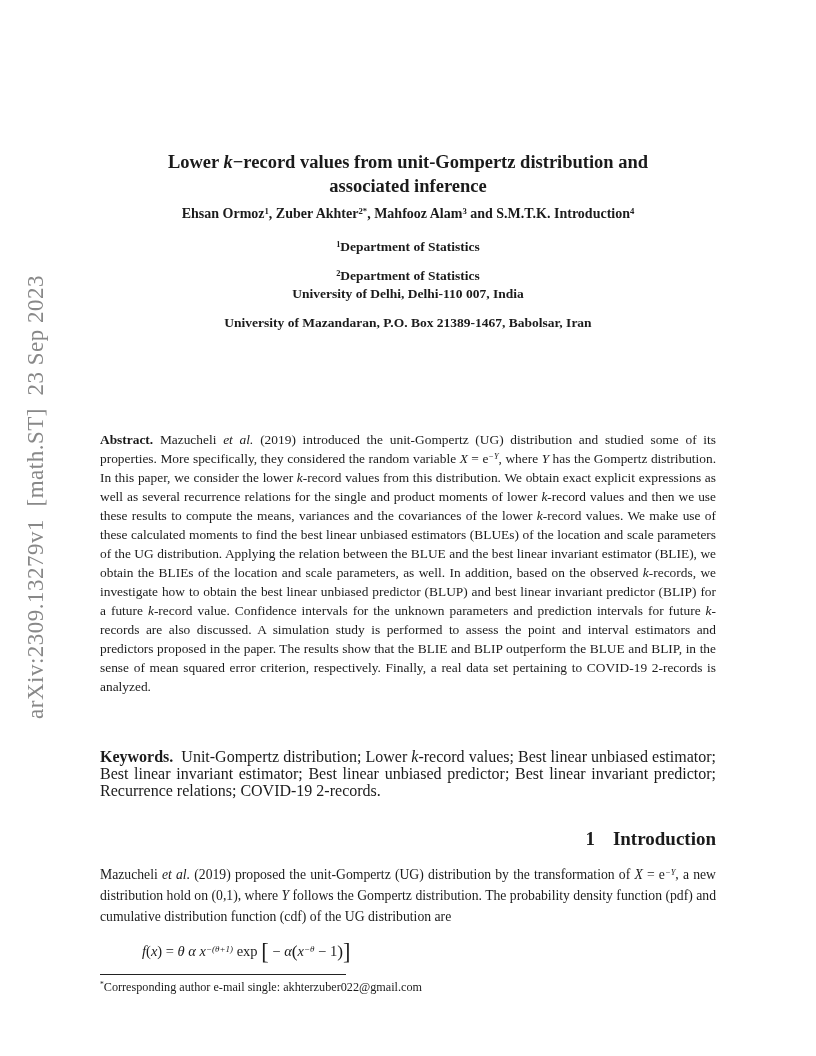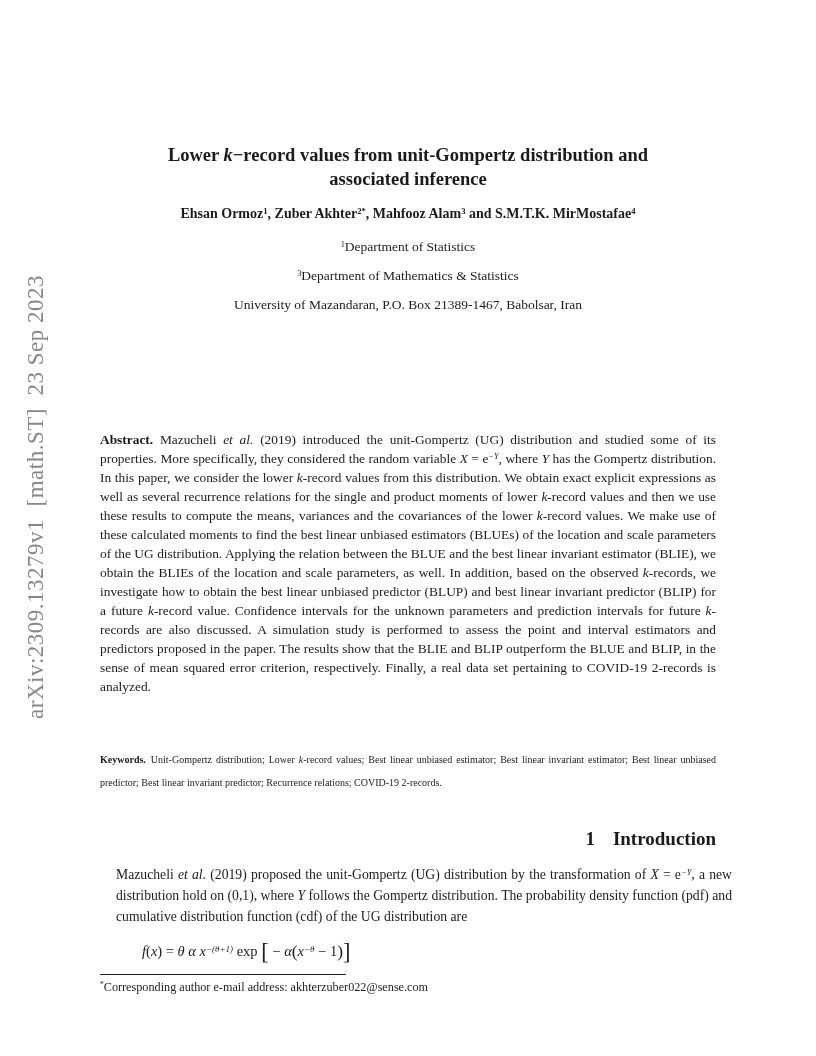--- a/index.html
+++ b/index.html
@@ -23,7 +23,7 @@
     color:#888888;
   }
   .title{
-    position:absolute;top:143px;left:0;width:616px;
+    position:absolute;top:150px;left:0;width:616px;
     text-align:center;font-weight:bold;font-size:18.5px;line-height:24px;
   }
   .authors{

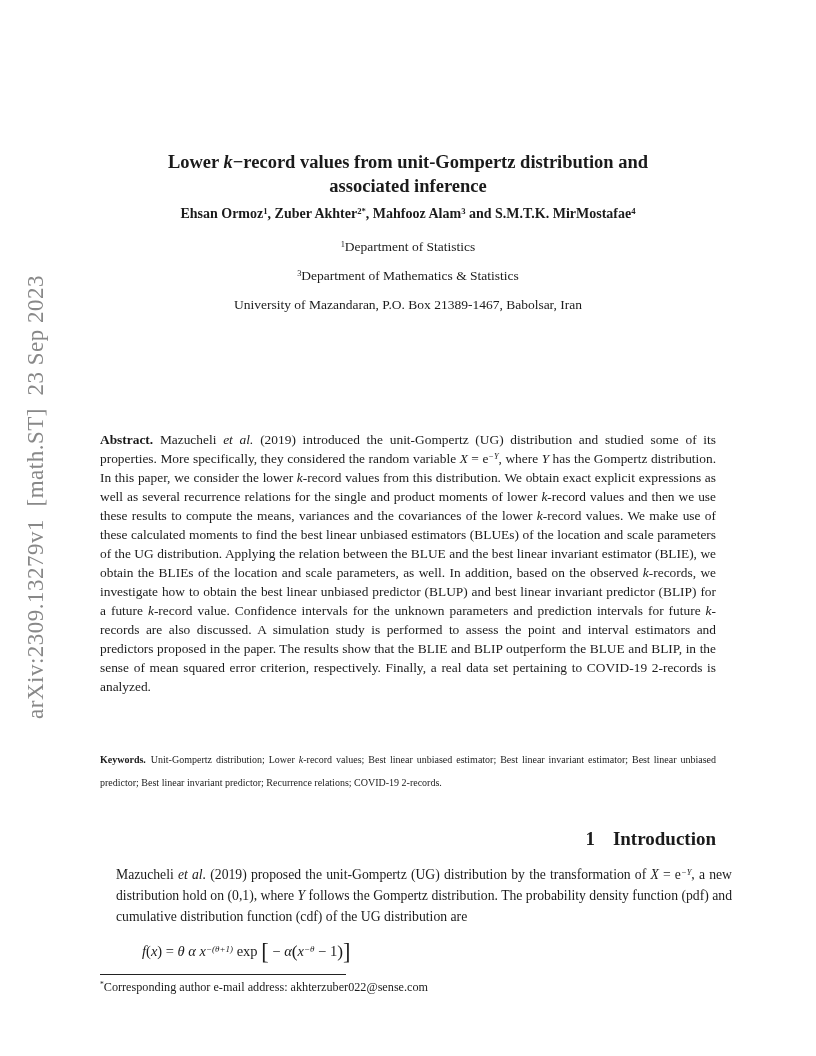--- a/index.html
+++ b/index.html
@@ -78,7 +78,7 @@
       <div>associated inference</div>
     </div>
 
-    <div class="authors"><span>Ehsan Ormoz</span><sup>1</sup><span>, Zuber Akhter</span><sup>2*</sup><span>, Mahfooz Alam</span><sup>3</sup><span> and S.M.T.K. MirMostafae</span><sup>4</sup></div>
+    <div class="authors"><span>Ehsan Ormoz</span><sup>1</sup><span>, Zuber Akhter</span><sup>2*</sup><span>, Mahfooz Alam</span><sup>3</sup><span> and S.M.T.K. Introduction</span><sup>4</sup></div>
 
     <div class="affiliations">
       <div class="affil-block">

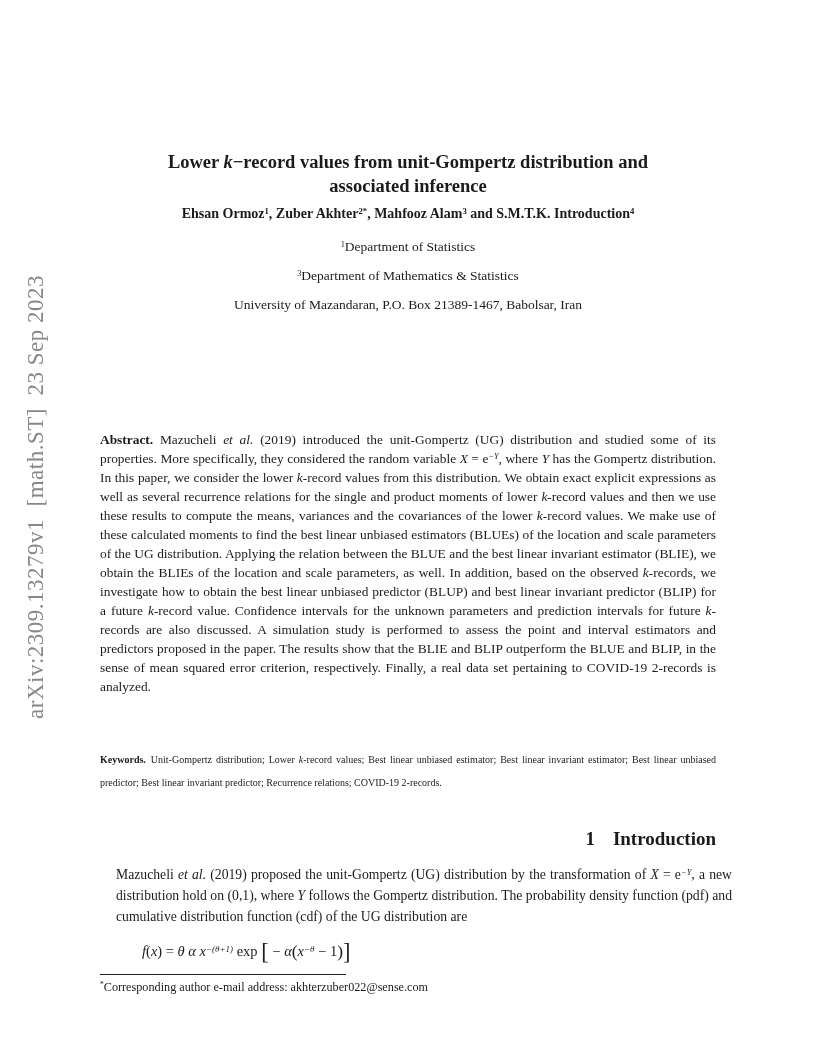--- a/index.html
+++ b/index.html
@@ -31,7 +31,7 @@
     text-align:center;font-weight:bold;font-size:14px;
   }
   .affiliations{position:absolute;top:238px;left:0;width:616px;text-align:center;font-size:13.5px;}
-  .affil-block{line-height:18px;margin-bottom:11px;}
+  .affil-block{line-height:18px;margin-bottom:11px;font-weight:bold;}
   .abstract{
     position:absolute;top:430px;left:0;width:616px;
     text-align:justify;font-size:13.4px;line-height:19px;

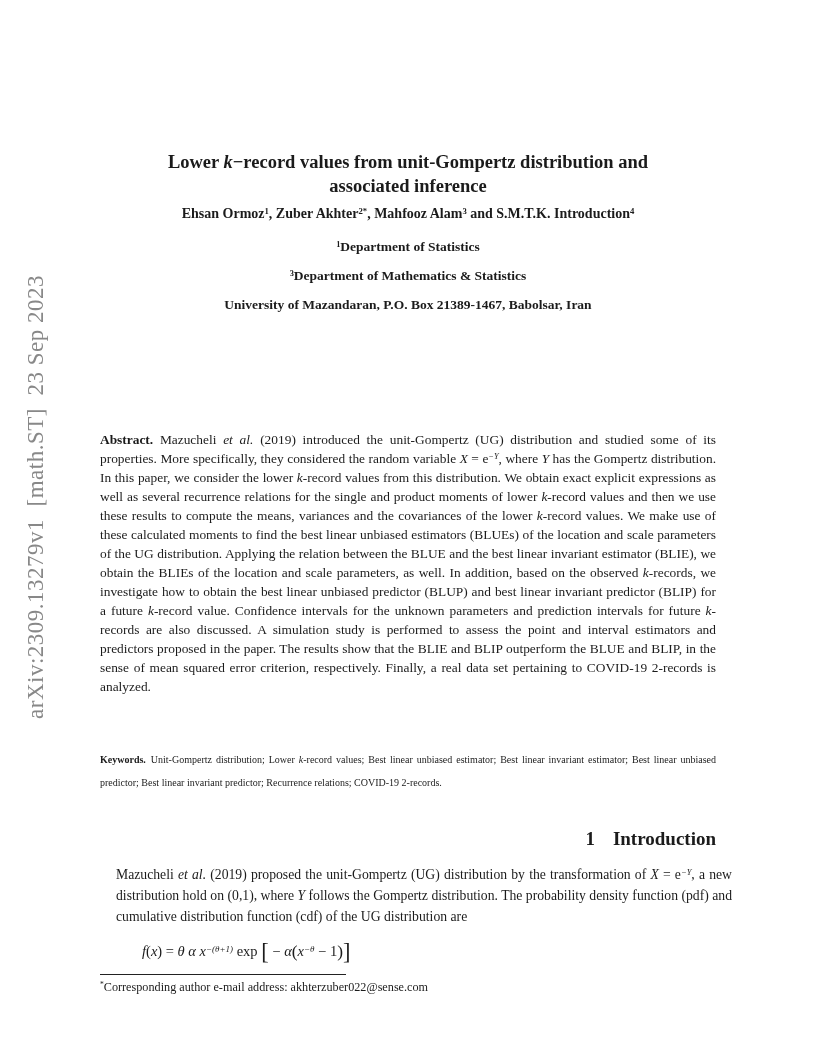--- a/index.html
+++ b/index.html
@@ -85,6 +85,10 @@
         <div><sup>1</sup><span>Department of Statistics</span></div>
       </div>
       <div class="affil-block">
+        <div><sup>2</sup><span>Department of Statistics</span></div>
+        <div>University of Delhi, Delhi-110 007, India</div>
+      </div>
+      <div class="affil-block">
         <div><sup>3</sup><span>Department of Mathematics &amp; Statistics</span></div>
       </div>
       <div class="affil-block">

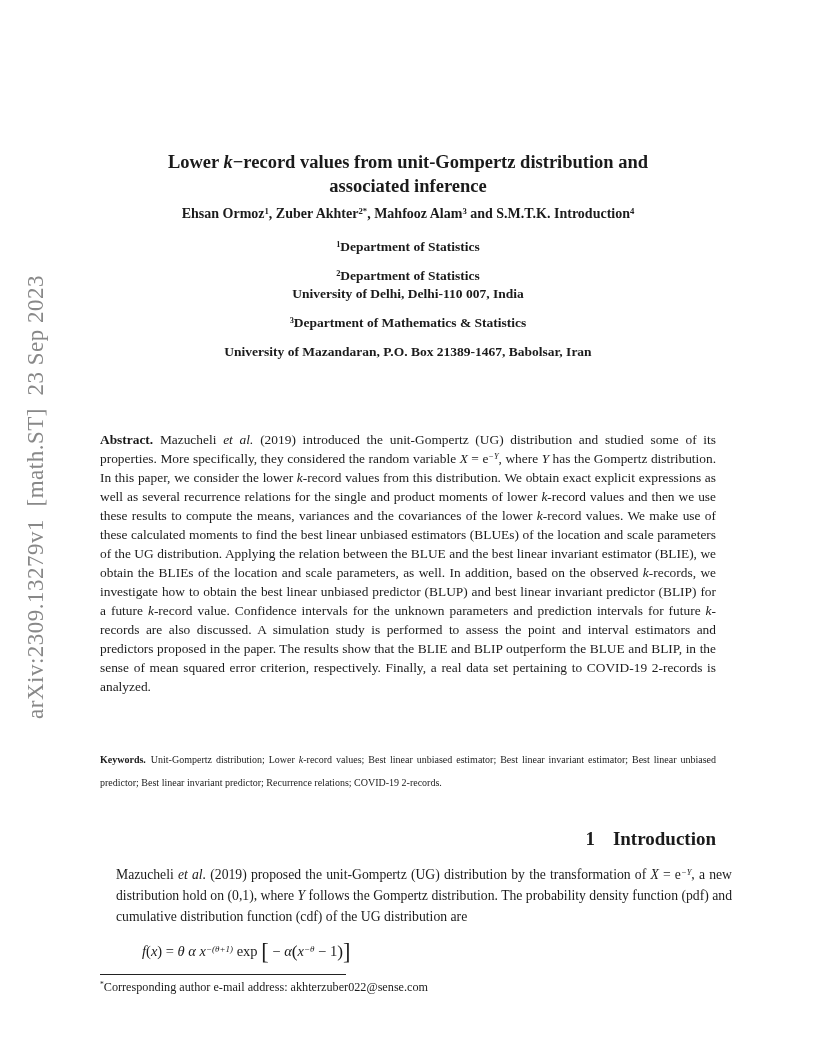--- a/index.html
+++ b/index.html
@@ -89,7 +89,6 @@
         <div>University of Delhi, Delhi-110 007, India</div>
       </div>
       <div class="affil-block">
-        <div><sup>3</sup><span>Department of Mathematics &amp; Statistics</span></div>
       </div>
       <div class="affil-block">
         <div>University of Mazandaran, P.O. Box 21389-1467, Babolsar, Iran</div>

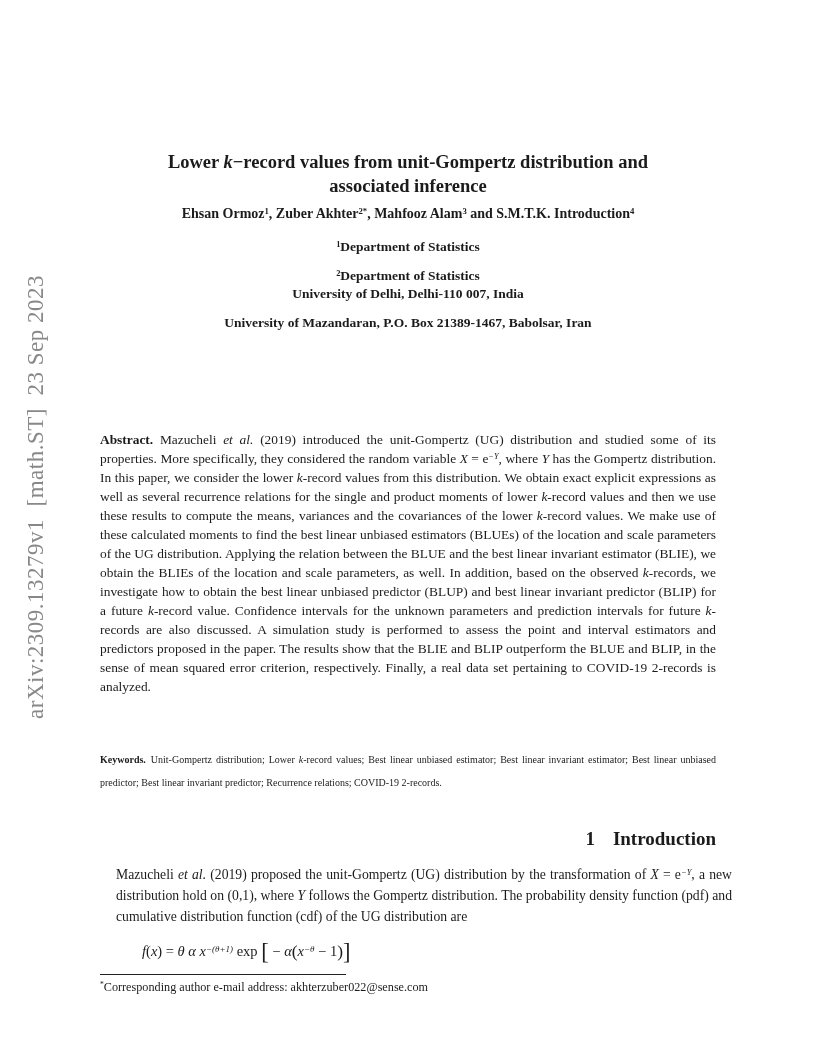--- a/index.html
+++ b/index.html
@@ -38,7 +38,7 @@
   }
   .keywords{
     position:absolute;top:748px;left:0;width:616px;
-    text-align:justify;font-size:10px;line-height:23px;
+    text-align:justify;font-size:16px;line-height:17px;
   }
   .section-heading{
     position:absolute;top:828px;left:0;width:616px;

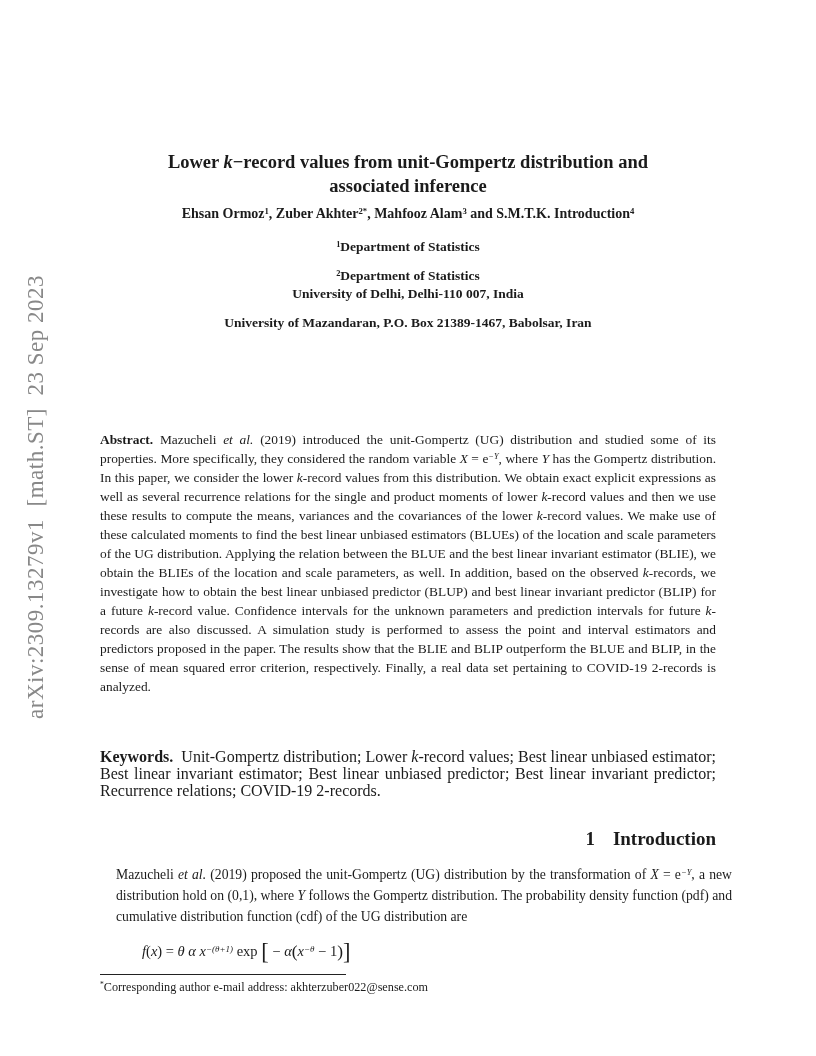--- a/index.html
+++ b/index.html
@@ -46,7 +46,7 @@
   }
   .section-heading .secnum{margin-right:18px;}
   .intro{
-    position:absolute;top:864px;left:16px;width:616px;
+    position:absolute;top:864px;left:0;width:616px;
     text-align:justify;font-size:13.7px;line-height:21px;
   }
   .equation{

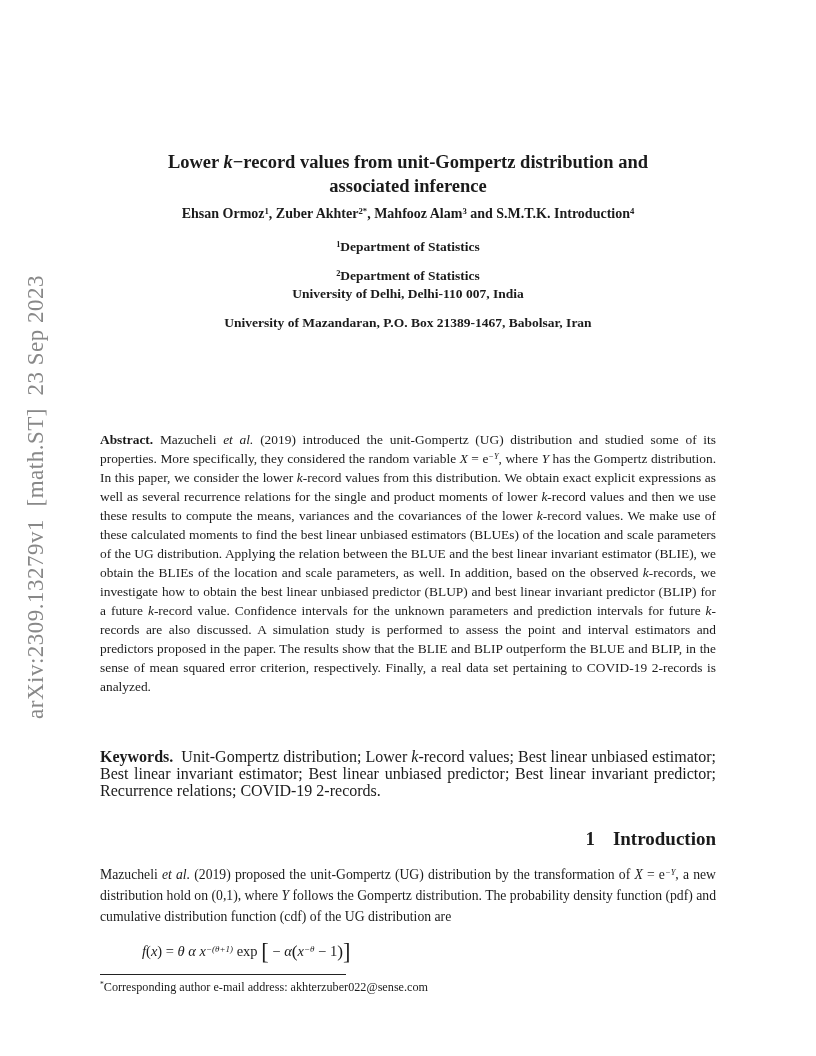--- a/index.html
+++ b/index.html
@@ -110,7 +110,7 @@
     <div class="footnote-rule"></div>
 
     <div class="footnote">
-      <sup>*</sup><span>Corresponding author e-mail address: akhterzuber022@sense.com</span>
+      <sup>*</sup><span>Corresponding author e-mail single: akhterzuber022@gmail.com</span>
     </div>
 
   </div>

